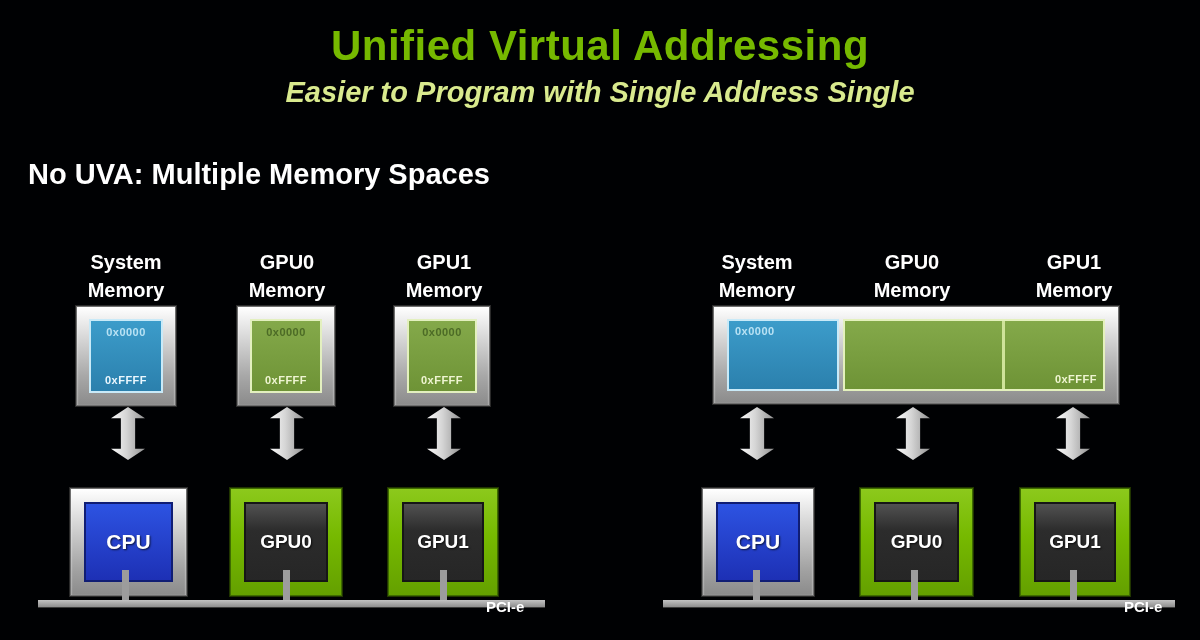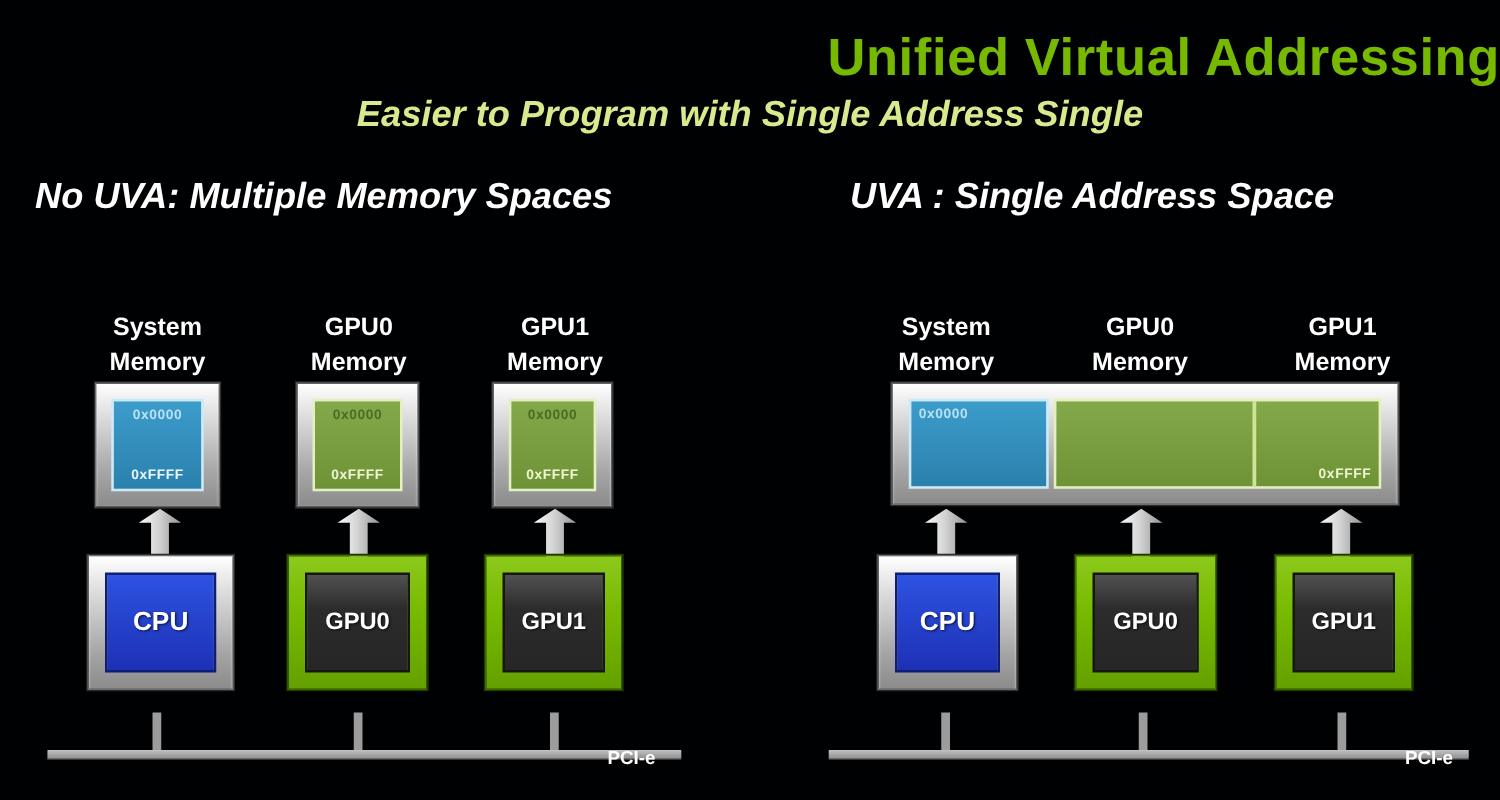--- a/index.html
+++ b/index.html
@@ -8,7 +8,7 @@
     font-family:"Liberation Sans", sans-serif; overflow:hidden;
   }
   .slide-title {
-    position:absolute; top:22px; left:0; width:100%; text-align:right;
+    position:absolute; top:22px; left:0; width:100%; text-align:center;
     color:#76b900; font-size:42px; font-weight:bold; letter-spacing:0.5px;
   }
   .slide-subtitle {

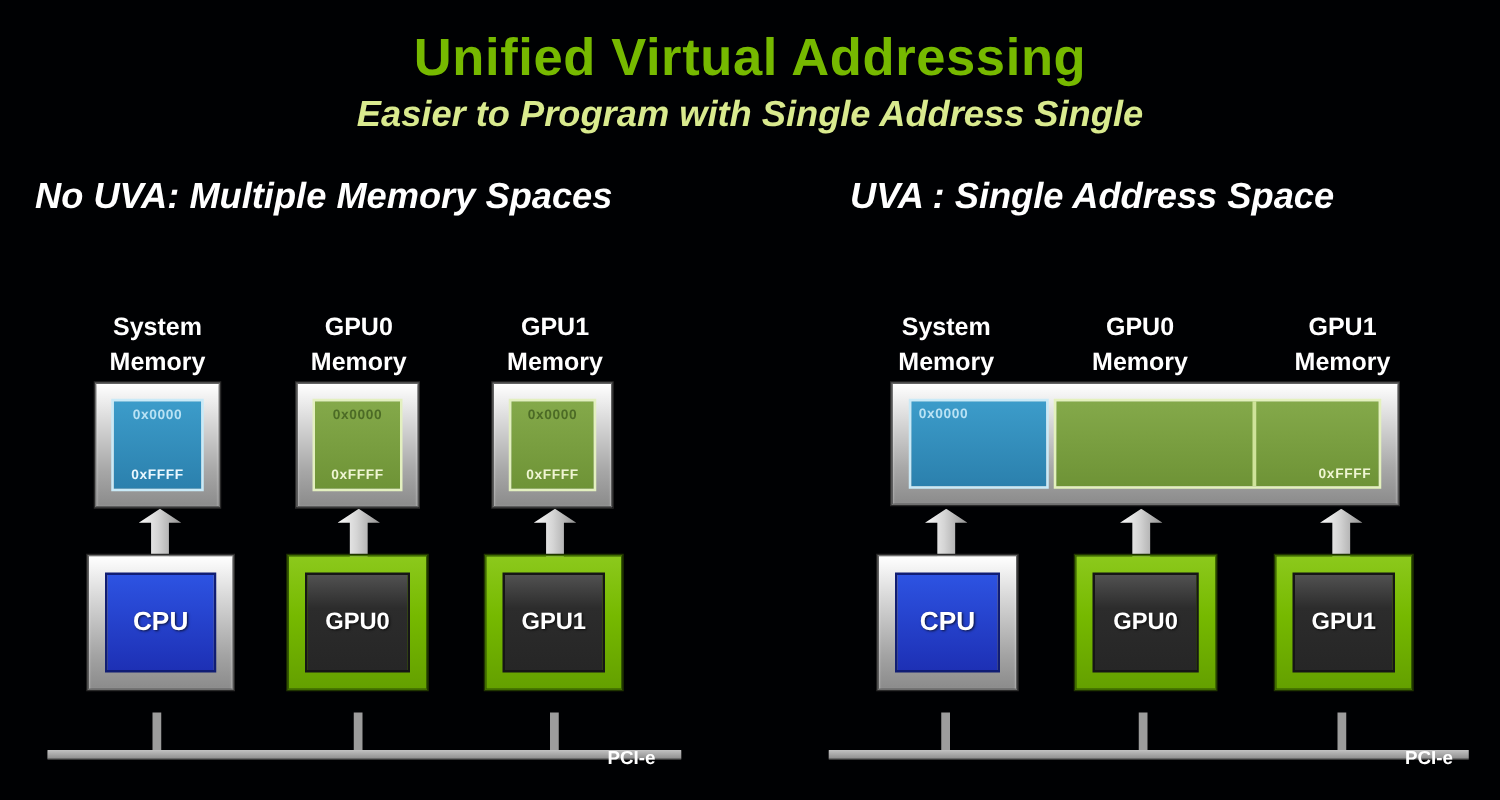--- a/index.html
+++ b/index.html
@@ -16,8 +16,8 @@
     color:#d9ea8e; font-size:29px; font-weight:bold; font-style:italic;
   }
   .section-heading {
-    position:absolute; top:141px; color:#fff; font-size:29px;
-    font-weight:bold; font-style:italic; white-space:nowrap;
+    position:absolute; top:158px; color:#fff; font-size:29px;
+    font-weight:bold; white-space:nowrap;
   }
   .mem-label {
     position:absolute; top:248px; width:130px; text-align:center;

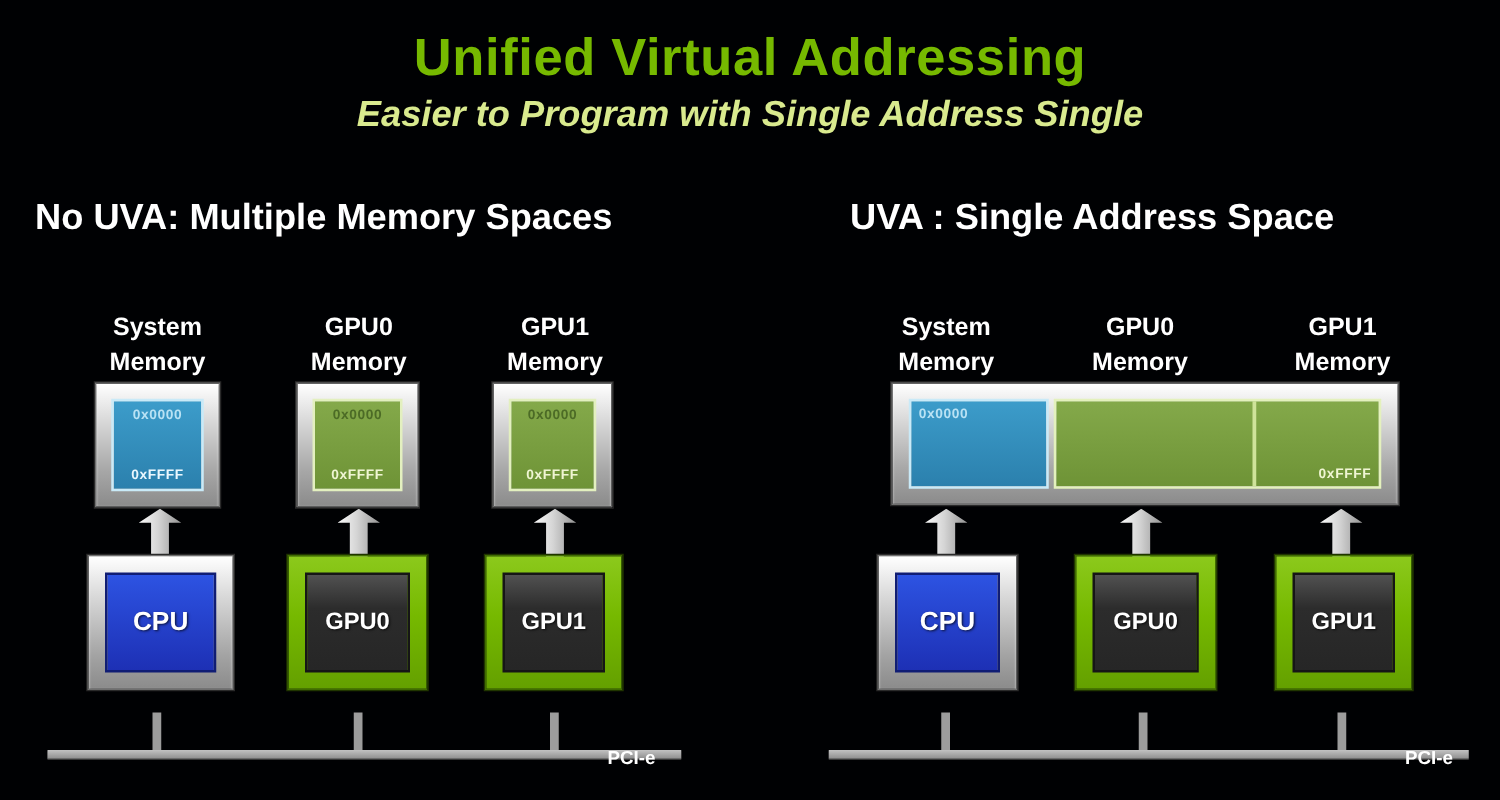--- a/index.html
+++ b/index.html
@@ -122,7 +122,6 @@
   <div class="slide-title">Unified Virtual Addressing</div>
   <div class="slide-subtitle">Easier to Program with Single Address Single</div>
   <div class="section-heading" style="left:28px;">No UVA: Multiple Memory Spaces</div>
-  <div class="section-heading" style="left:680px;">UVA : Single Address Space</div>
 
   <div class="mem-label" style="left:61px;">
     <span>System</span><br>

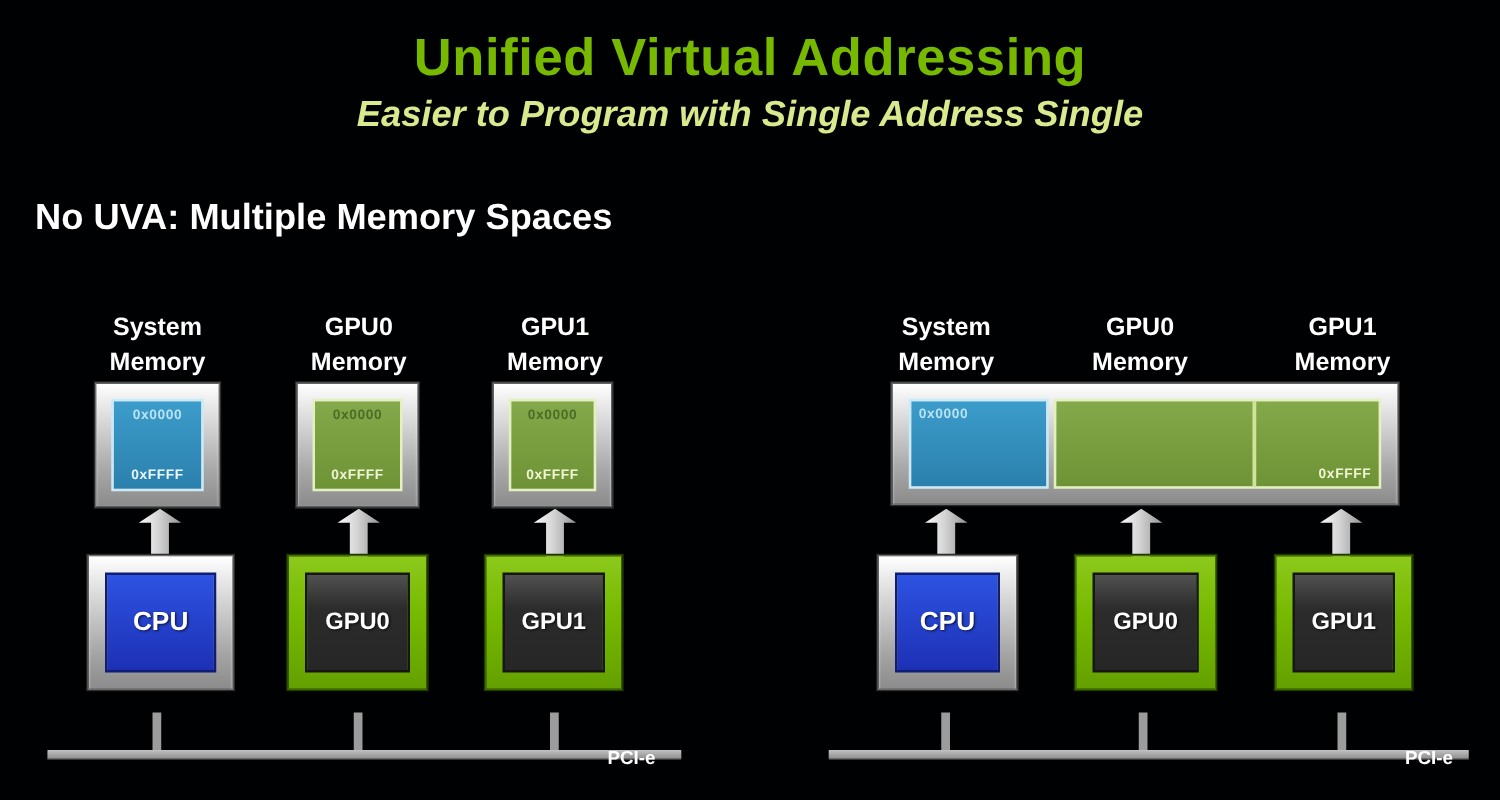--- a/index.html
+++ b/index.html
@@ -79,7 +79,7 @@
     clip-path:polygon(50% 0,100% 21%,71% 21%,71% 79%,100% 79%,50% 100%,0 79%,29% 79%,29% 21%,0 21%);
   }
 
-  .proc-frame { position:absolute; top:444px; height:108px; box-sizing:border-box; padding:13px; }
+  .proc-frame { position:absolute; top:488px; height:108px; box-sizing:border-box; padding:13px; }
   .proc-frame.silver {
     background:linear-gradient(180deg,#ffffff 0%,#d9d9d9 30%,#a3a3a3 75%,#8b8b8b 100%);
     border:1px solid #6f6f6f;

